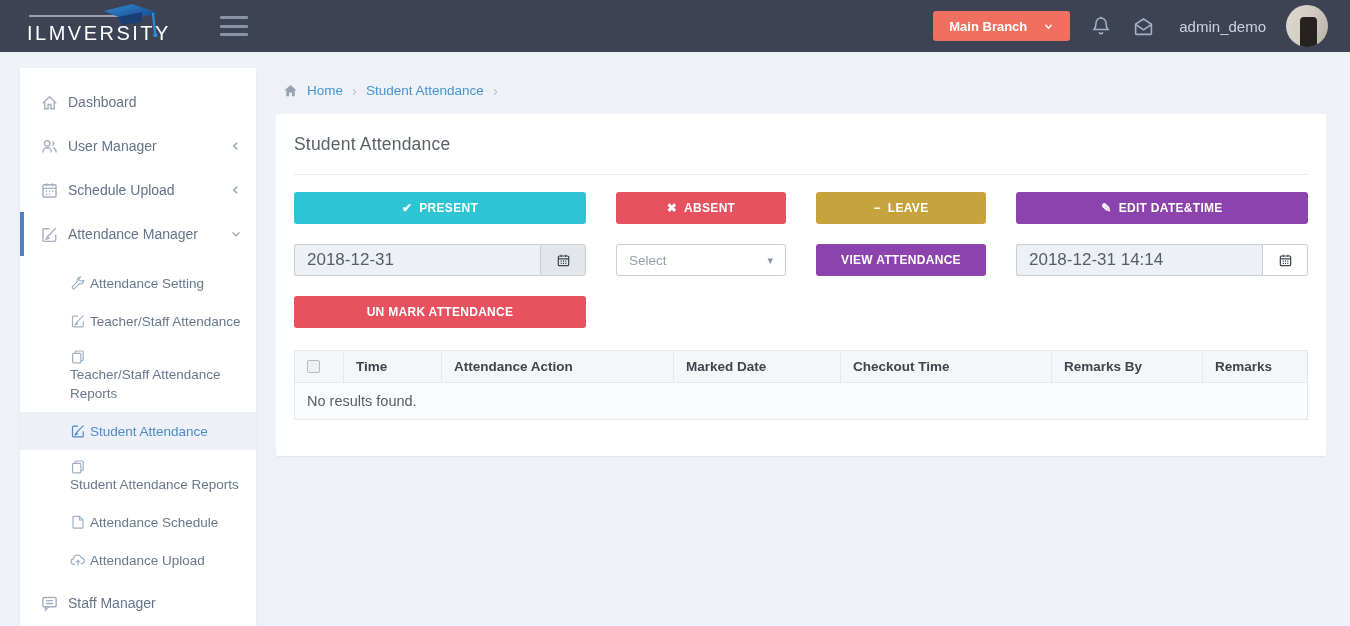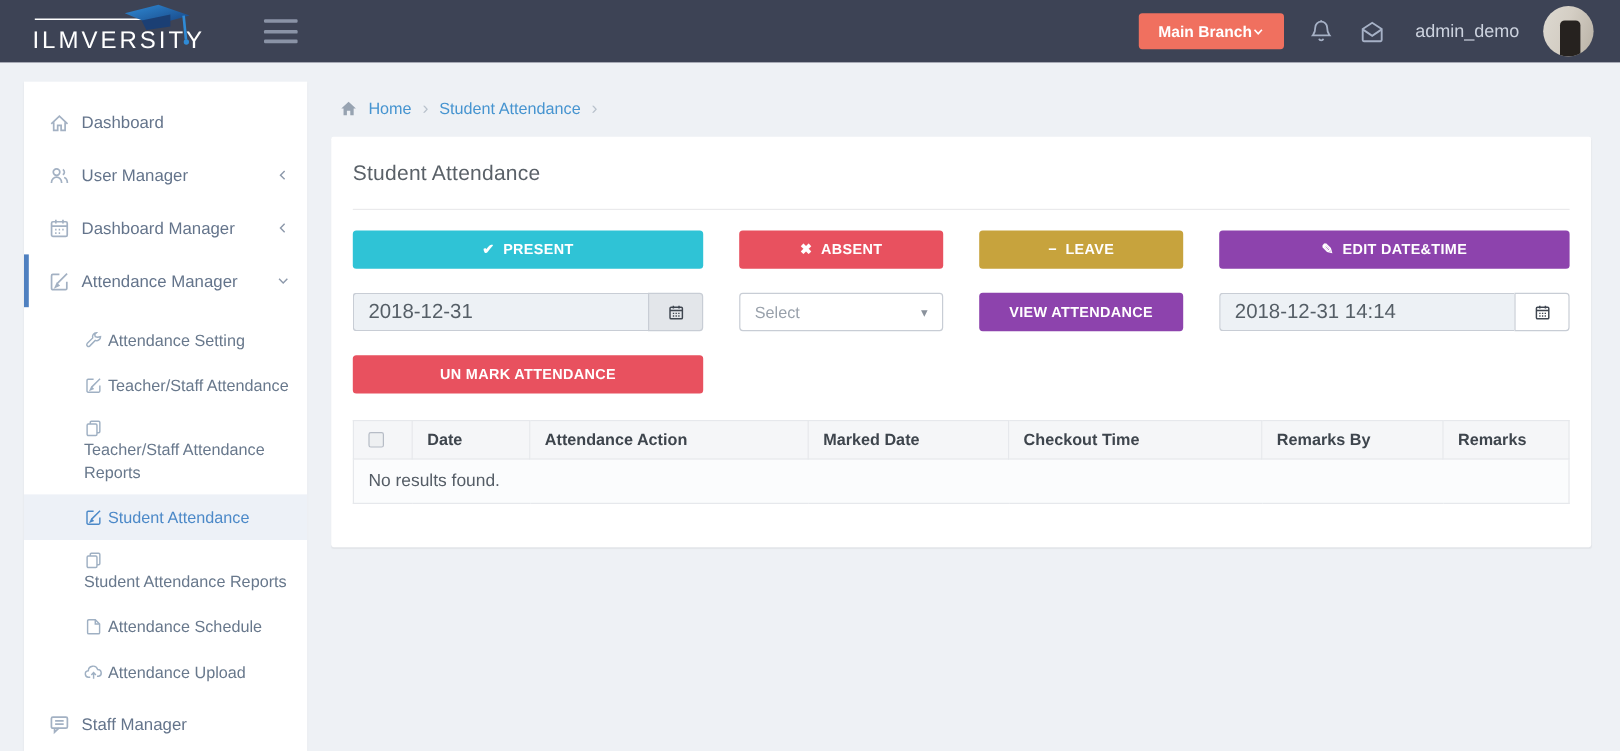--- a/index.html
+++ b/index.html
@@ -17,7 +17,7 @@
   .nav-right { margin-left:auto; display:flex; align-items:center; margin-right:22px; gap:20px; }
   .branch-btn { background:#f0705f; color:#fff; border:none; border-radius:3px;
     height:30px; padding:0 16px; font-size:13px; font-weight:700;
-    display:flex; align-items:center; gap:0; cursor:pointer;
+    display:flex; align-items:center; gap:16px; cursor:pointer;
     font-family:"Liberation Sans",sans-serif; }
   .nav-icon { color:#a6b1c6; display:flex; align-items:center; cursor:pointer; }
   .nav-user { color:#ccd2de; font-size:15px; font-weight:400; margin-left:4px; }

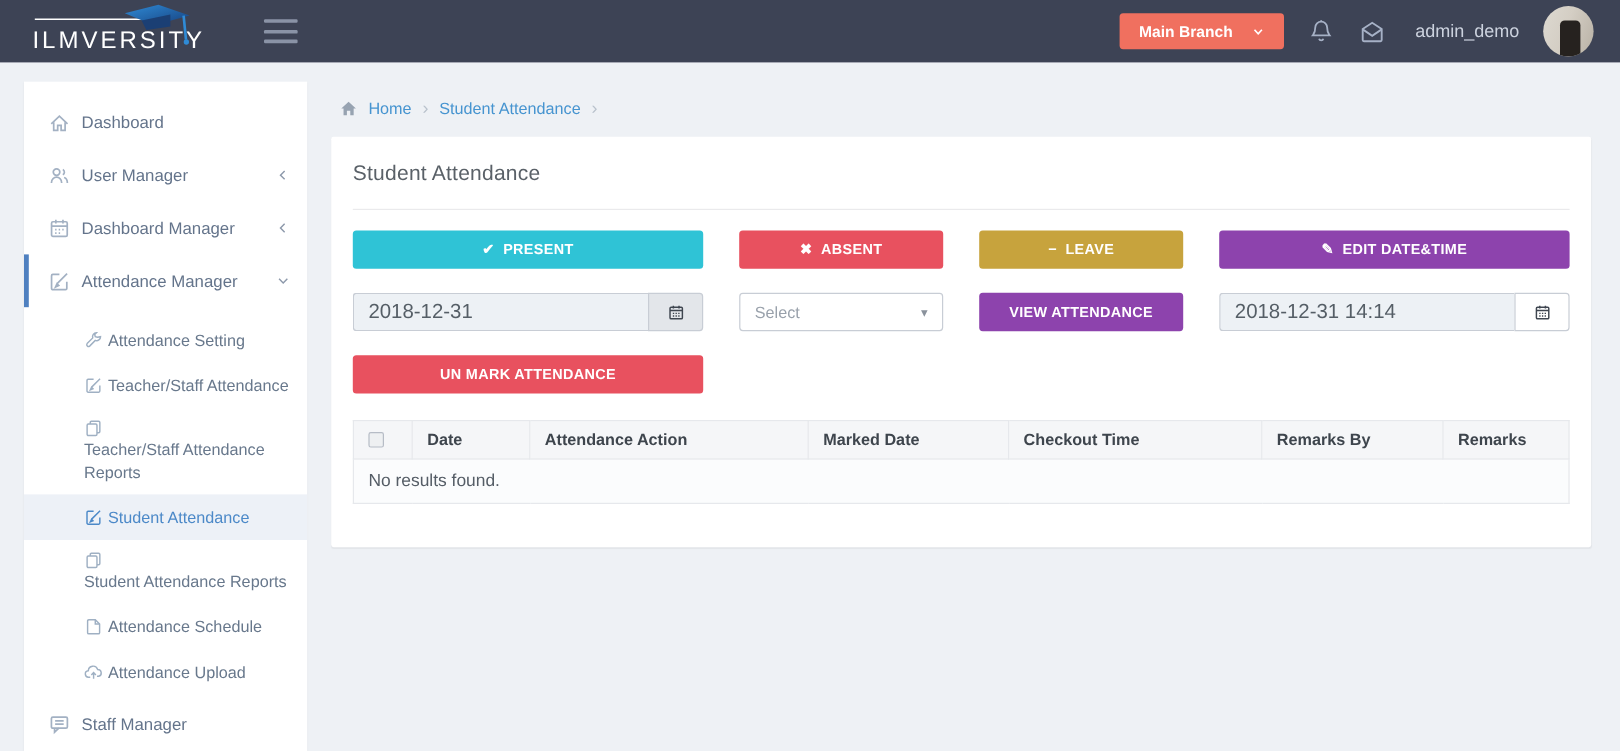--- a/index.html
+++ b/index.html
@@ -177,7 +177,7 @@
         <path d="M5 8.7 h1 M7.5 8.7 h1 M10 8.7 h1 M5 11.2 h1 M7.5 11.2 h1"></path>
       </svg>
     </span>
-    <span>Dashboard Manager</span>
+    <span>Schedule Upload</span>
     <span class="chev">
       <svg viewBox="0 0 16 16" width="12" height="12" fill="none" stroke="currentColor" stroke-width="1.6">
         <path d="M9.6 3.4 L5 8 l4.6 4.6"></path>

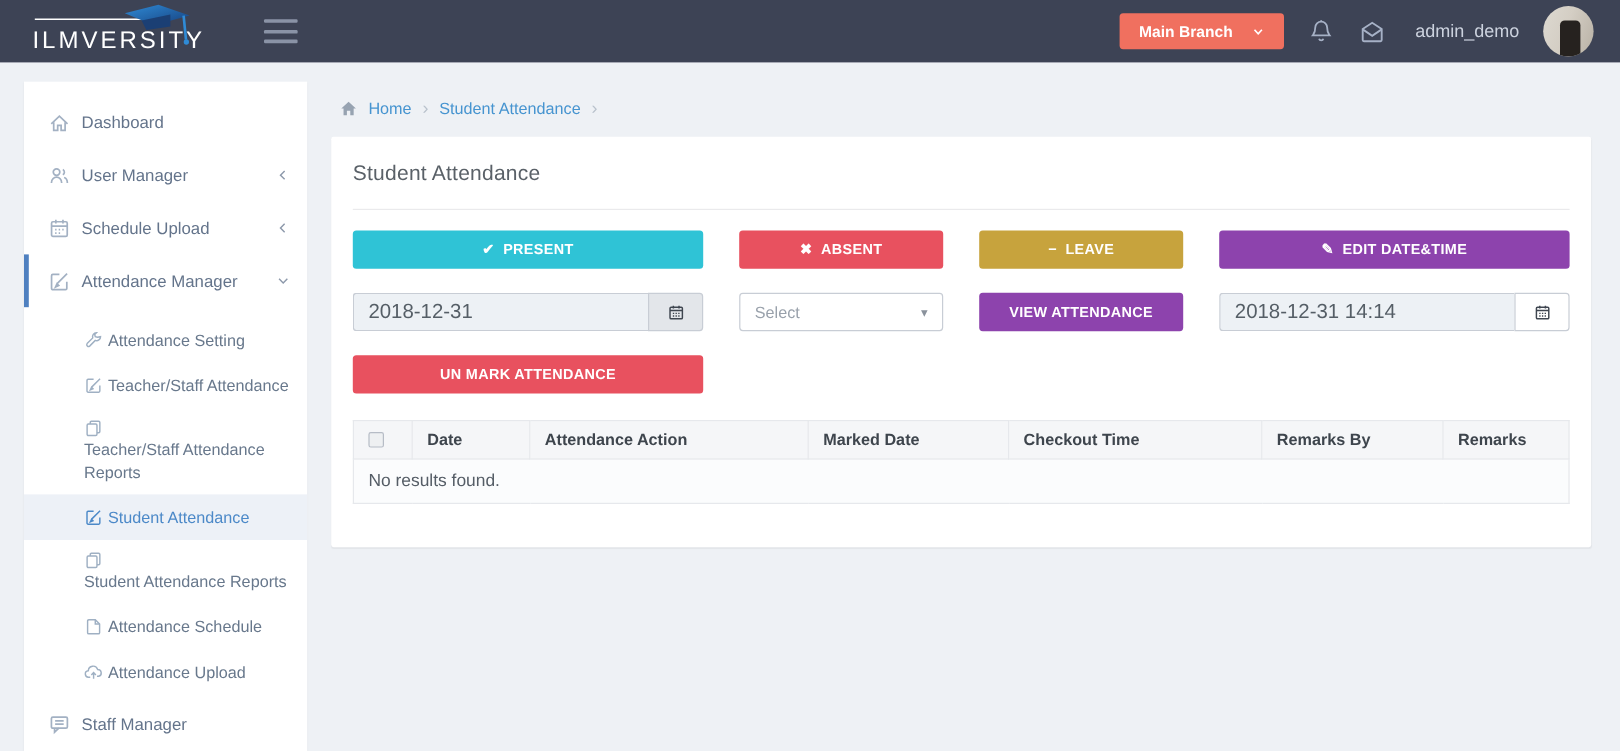--- a/index.html
+++ b/index.html
@@ -352,7 +352,7 @@
           <th class="cb">
               <div class="checkbox"></div>
             </th>
-          <th class="c-name">Date</th>
+          <th class="c-name">Time</th>
           <th class="c-action">Attendance Action</th>
           <th class="c-mdate">Marked Date</th>
           <th class="c-ctime">Checkout Time</th>

